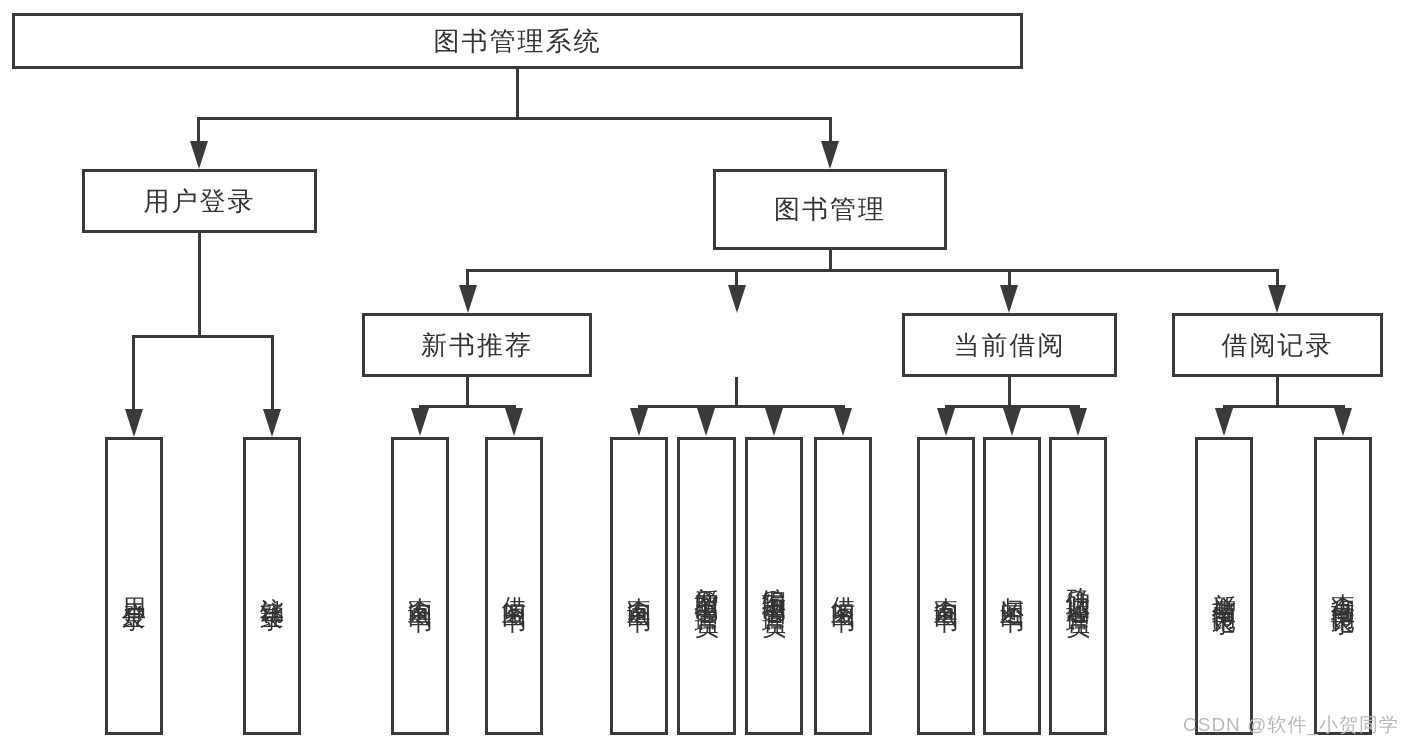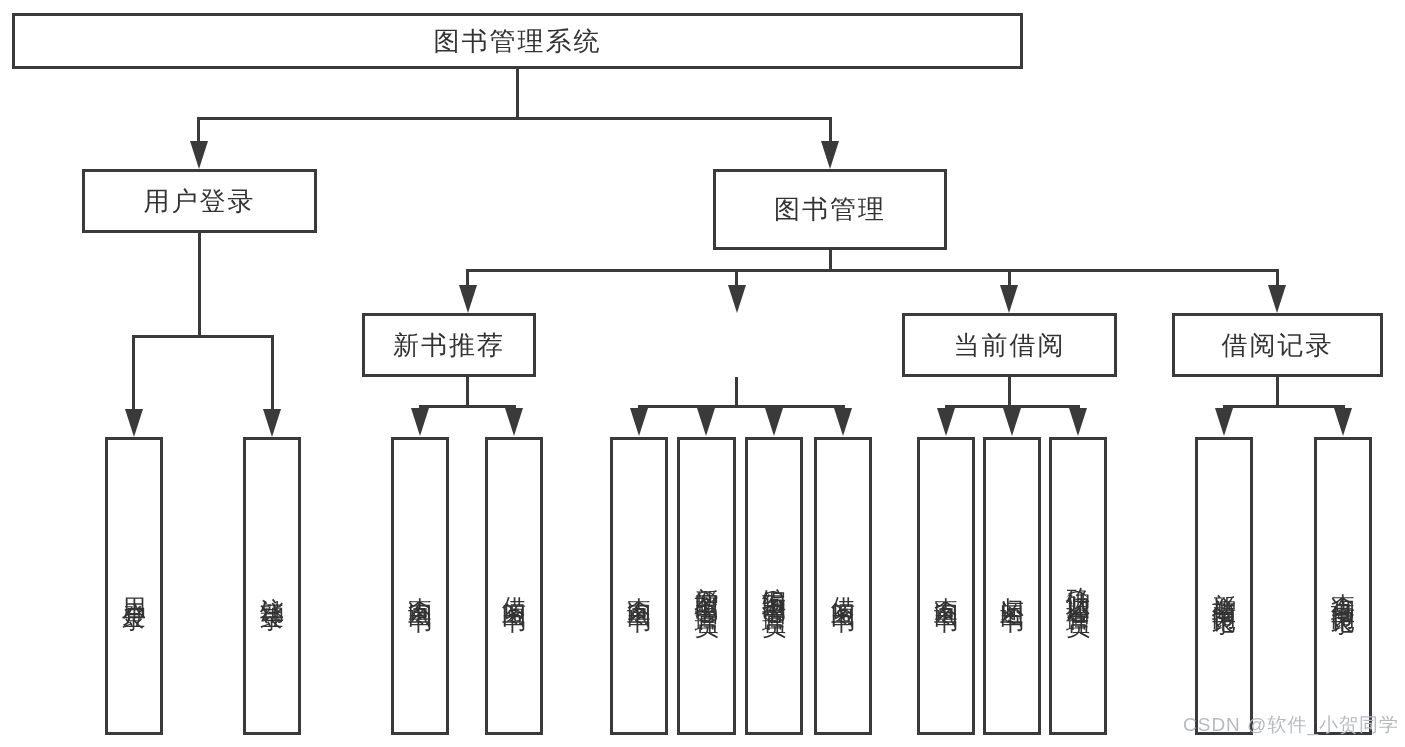--- a/index.html
+++ b/index.html
@@ -83,7 +83,7 @@
   <div class="vline" style="left:1276px;top:269px;height:18px"></div>
   <div class="arrowhead" style="left:1268px;top:285px"></div>
 
-  <div class="hbox" style="left:362px;top:313px;width:174px;height:64px">
+  <div class="hbox" style="left:362px;top:313px;width:230px;height:64px">
     <span>新书推荐</span>
   </div>
   <div class="hbox" style="left:902px;top:313px;width:215px;height:64px">

